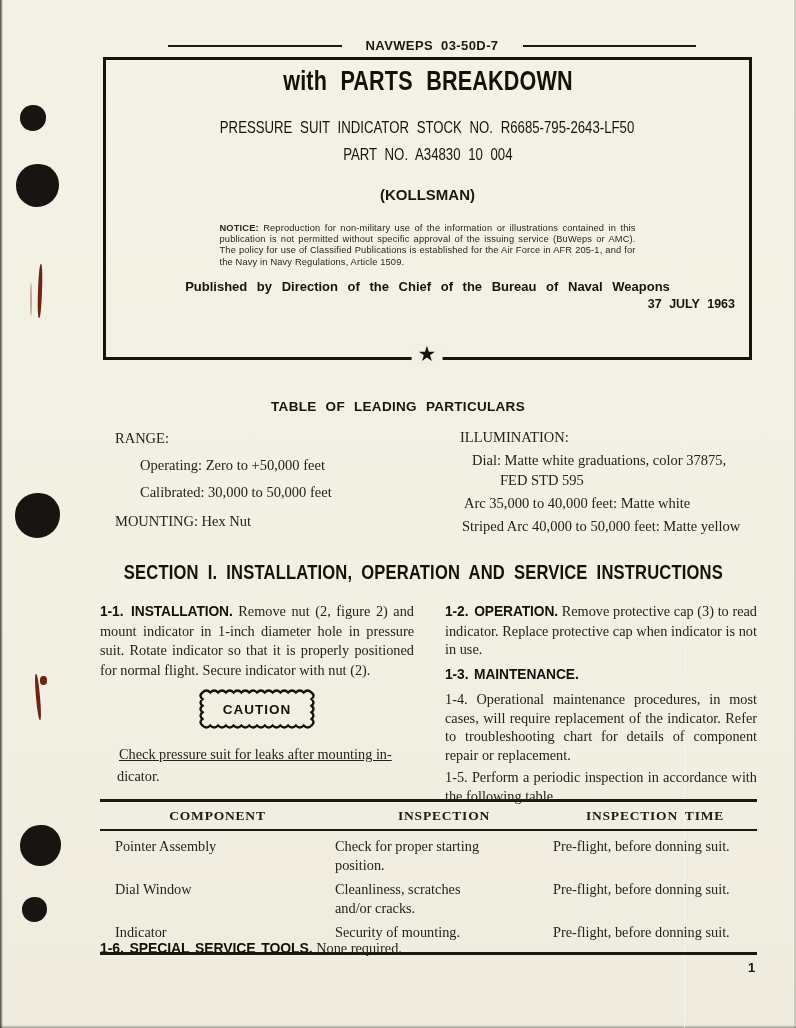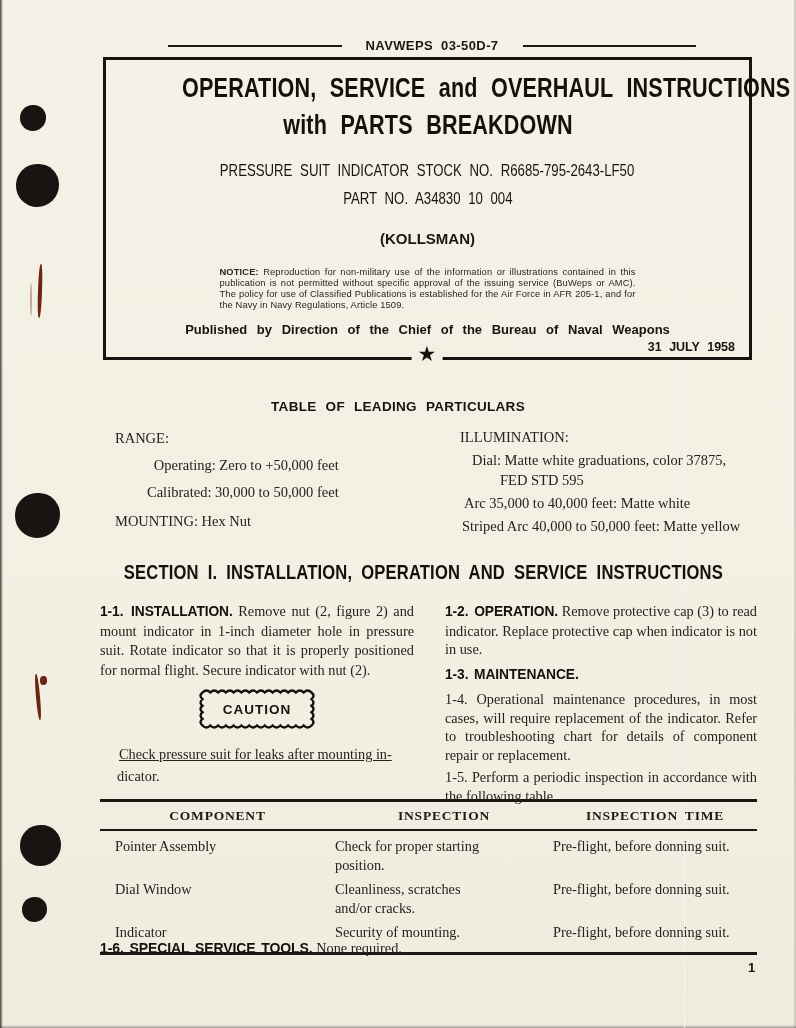--- a/index.html
+++ b/index.html
@@ -125,7 +125,6 @@
   </div>
 
   <div class="title-box">
-    <div class="t-main"><span class="cond">OPERATION, SERVICE and OVERHAUL INSTRUCTIONS</span></div>
     <div class="t-main t-main2"><span class="cond">with PARTS BREAKDOWN</span></div>
     <div class="t-sub"><span class="cond">PRESSURE SUIT INDICATOR STOCK NO. R6685-795-2643-LF50</span></div>
     <div class="t-sub t-sub2"><span class="cond">PART NO. A34830 10 004</span></div>

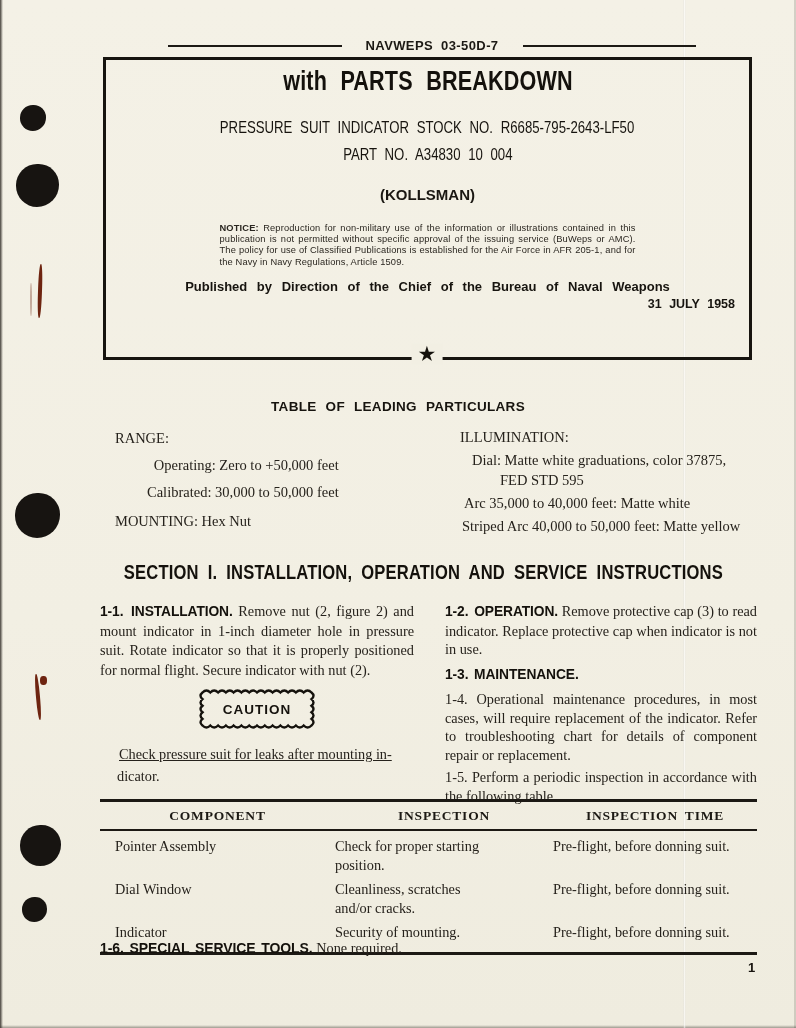--- a/index.html
+++ b/index.html
@@ -131,7 +131,7 @@
     <div class="t-mfr">(KOLLSMAN)</div>
     <div class="notice"><b>NOTICE:</b><span> Reproduction for non-military use of the information or illustrations contained in this publication is not permitted without specific approval of the issuing service (BuWeps or AMC). The policy for use of Classified Publications is established for the Air Force in AFR 205-1, and for the Navy in Navy Regulations, Article 1509.</span></div>
     <div class="published">Published by Direction of the Chief of the Bureau of Naval Weapons</div>
-    <div class="date">31 JULY 1958</div>
+    <div class="date">37 JULY 1963</div>
   </div>
   <div class="star">★</div>
 

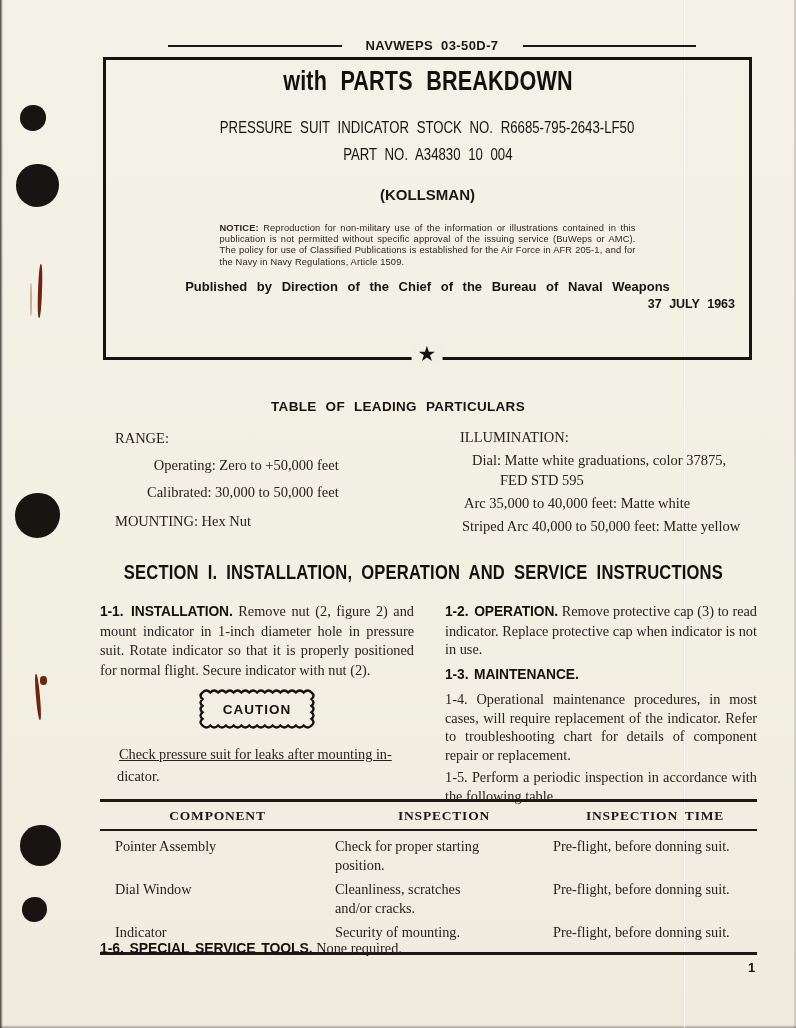--- a/index.html
+++ b/index.html
@@ -55,7 +55,7 @@
   .lp-left{left:115px;top:429px;}
   .lp-right{left:460px;top:429px;}
   .lp-line{margin-bottom:9px;line-height:18px;}
-  .ind25{margin-left:32px;text-align:right;}
+  .ind25{margin-left:25px;}
   .ind12{margin-left:12px;}
   .ind40{margin-left:40px;}
   .ind4{margin-left:4px;}

